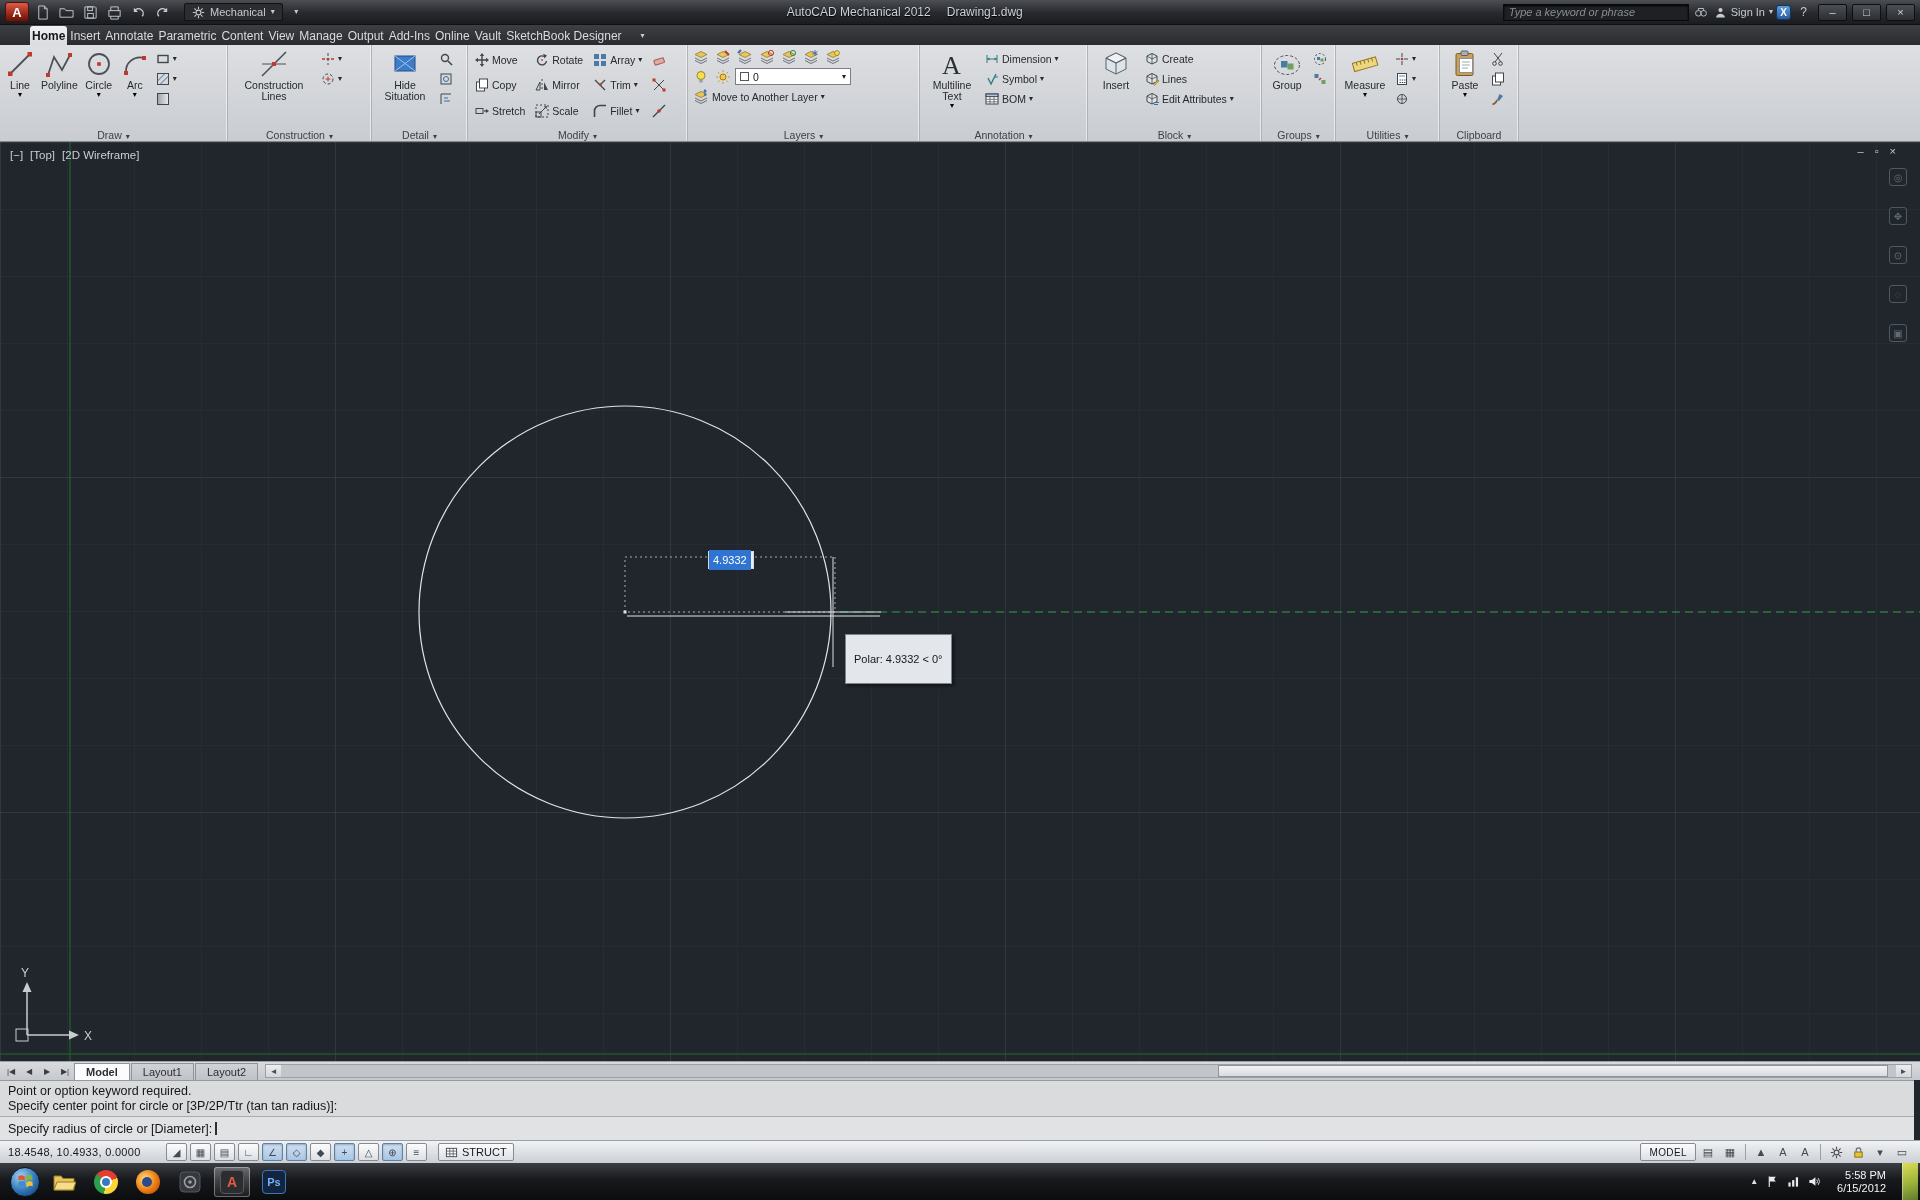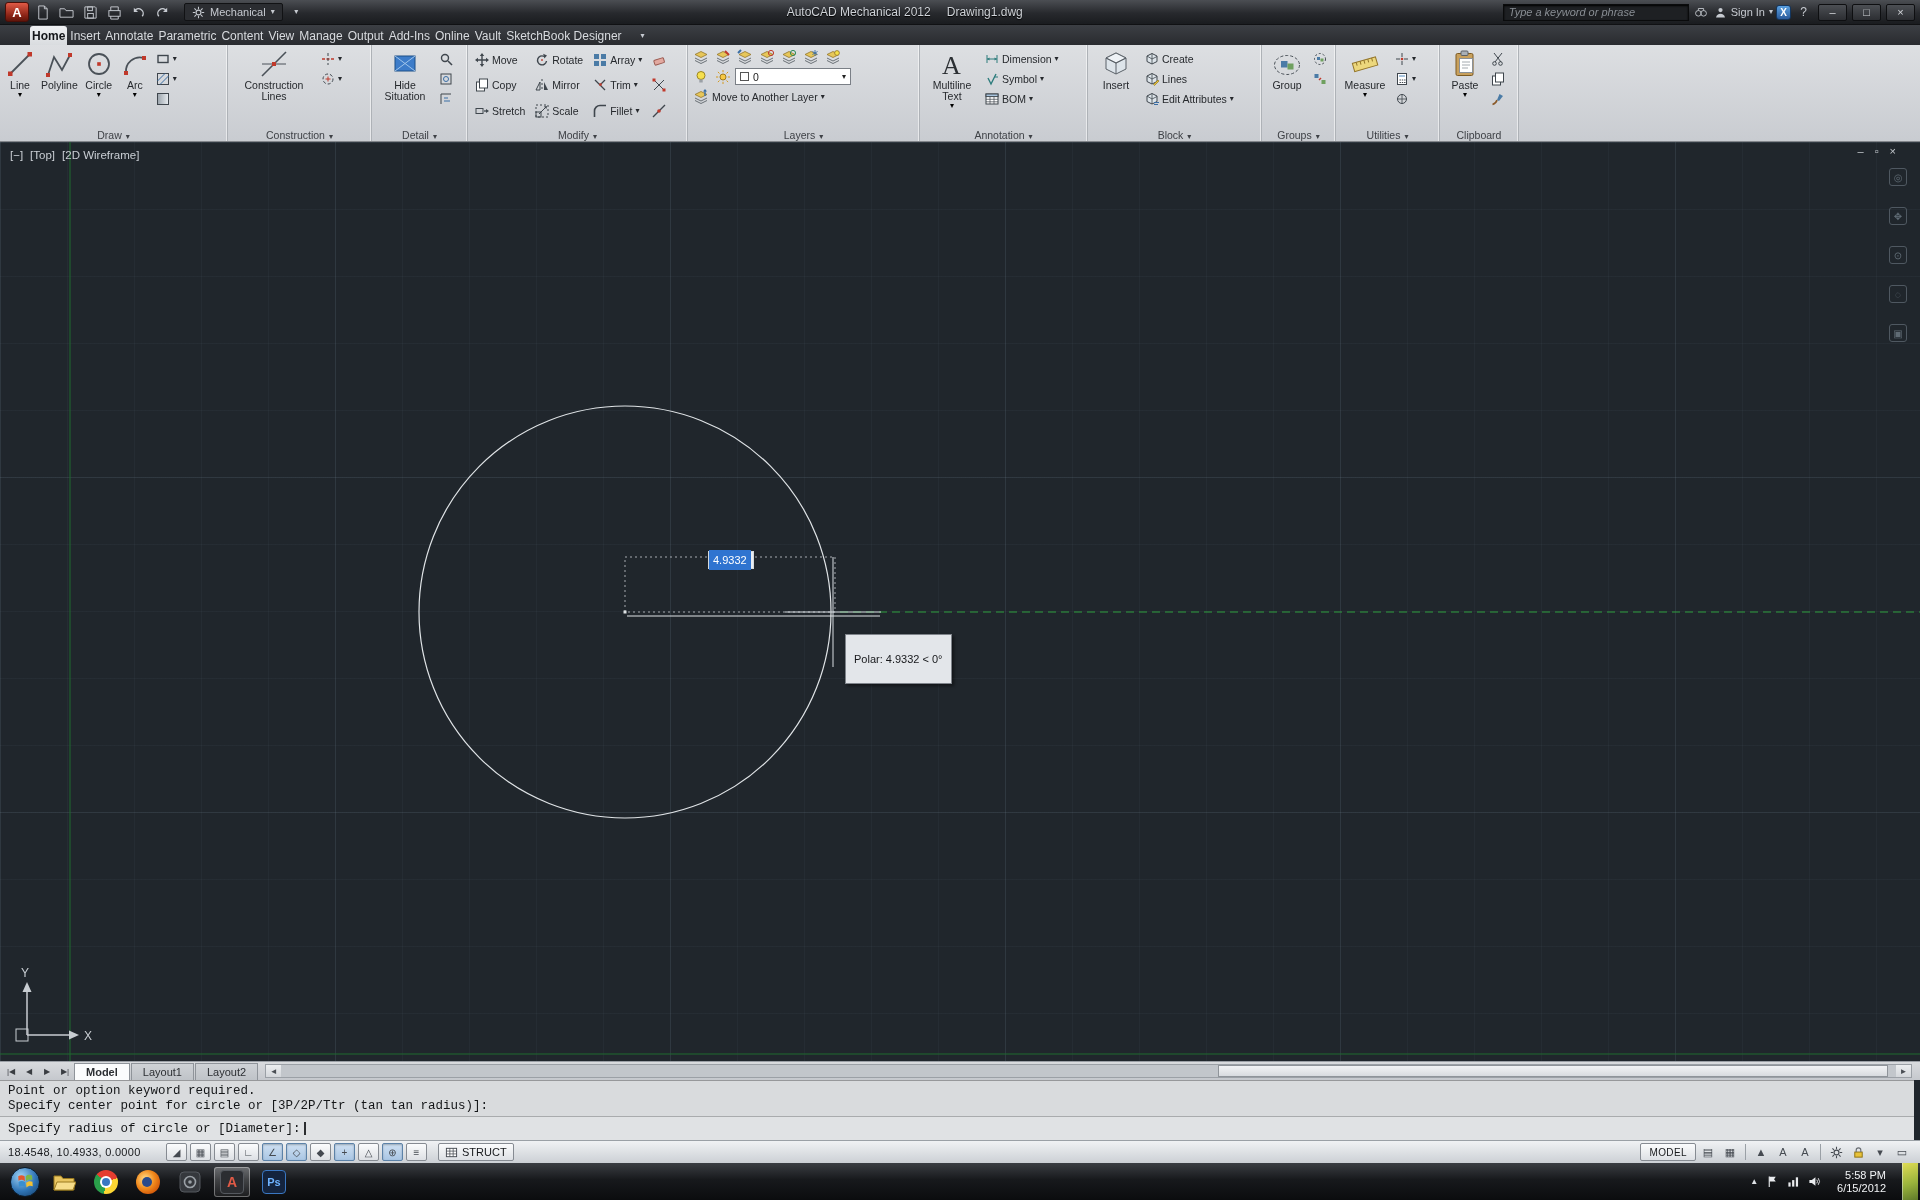--- a/index.html
+++ b/index.html
@@ -91,7 +91,7 @@
 
   
   .cmd{position:absolute;top:1080px;left:0;right:6px;height:60px;background:#d9dbdd;border-top:1px solid #97989a;
-    font-family:Liberation Mono, monospace;font-size:12.5px;color:#141618}
+    font-family:Liberation Sans, sans-serif;font-size:12.5px;color:#141618}
   .cmd .hist{padding:3px 8px 2px}
   .cmd .hist div{line-height:15px;white-space:pre}
   .promptrow{border-top:1px solid #a9abad;background:#e0e2e4;padding:4px 8px;display:flex;align-items:center;height:24px}

